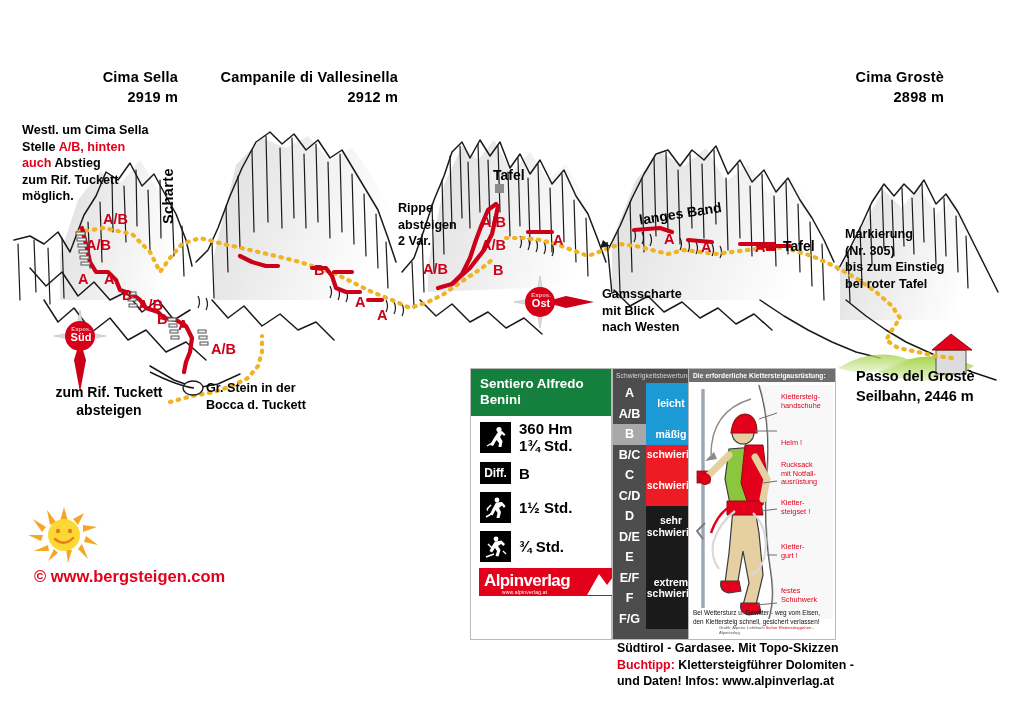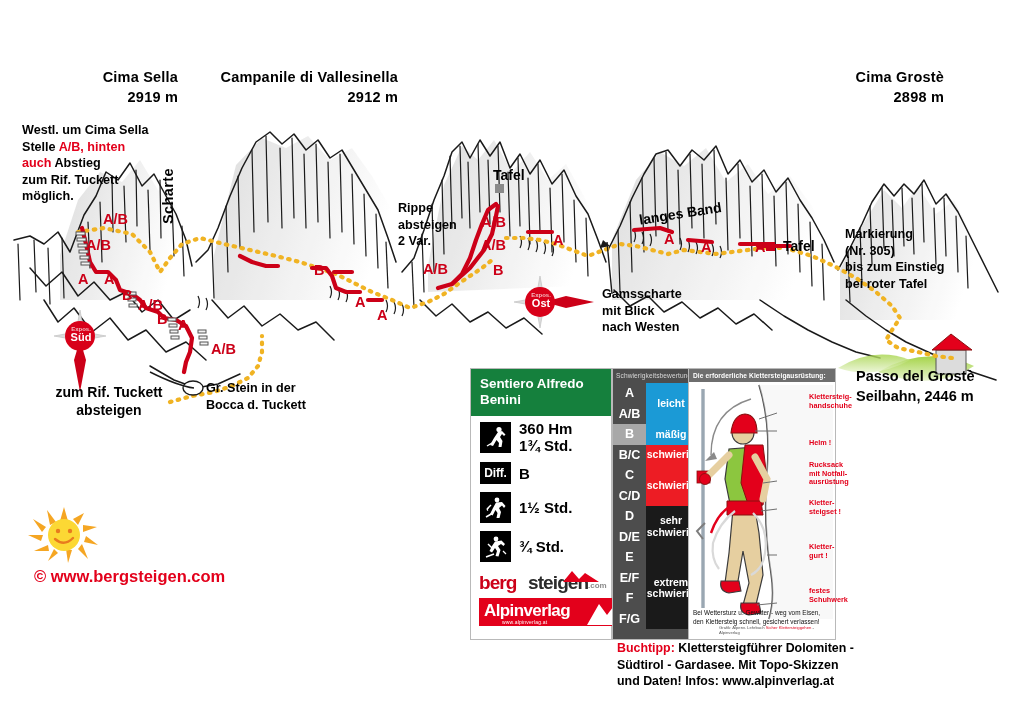--- a/index.html
+++ b/index.html
@@ -65,7 +65,7 @@
   
   #equip{left:688px;top:368px;width:146px;height:270px;background:#fff;border:1px solid #b9b9b9;}
   #equip .eh{background:#6e6e6e;color:#fff;font-size:6.6px;padding:3px 0 3px 4px;font-weight:bold;letter-spacing:.1px;}
-  .elab{position:absolute;color:#e3001b;font-weight:bold;font-size:7.3px;line-height:1.18;margin-left:28px;}
+  .elab{position:absolute;color:#e3001b;font-weight:normal;font-size:7.3px;line-height:1.18;}
   .ewarn{position:absolute;left:4px;bottom:13px;width:138px;font-size:6.4px;line-height:1.3;color:#111;}
   .ecred{position:absolute;left:30px;bottom:4px;font-size:4.2px;color:#555;}
   .ecred .r{color:#e3001b;}

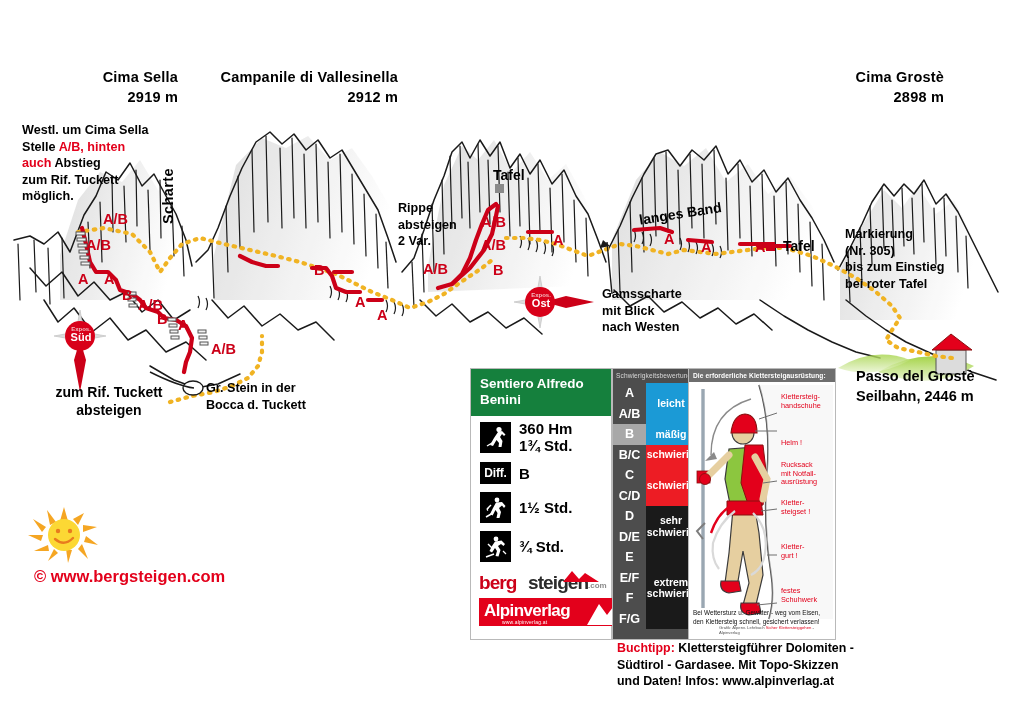--- a/index.html
+++ b/index.html
@@ -456,14 +456,6 @@
       <div class="ival">¾ Std.</div>
     </div>
 
-    <div class="bs-logo">
-      <span class="t1">berg</span>
-      <span class="t2">steigen</span>
-      <span class="t3">.com</span>
-      <svg class="pk" width="40" height="14" viewBox="0 0 40 14">
-        <path d="M2 13 L11 2 L18 10 L24 4 L38 13 Z" fill="#e3001b"></path>
-      </svg>
-    </div>
 
     <div class="av-logo">
       <span class="t">Alpinverlag</span>

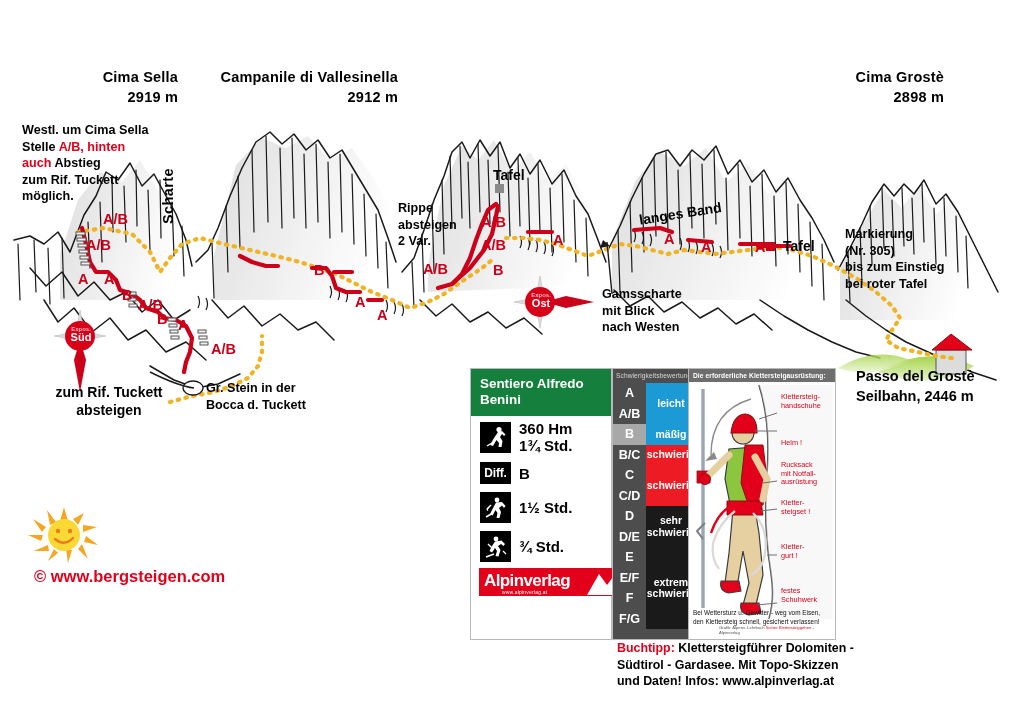--- a/index.html
+++ b/index.html
@@ -563,10 +563,10 @@
   </div>
 
   <div class="abs" id="buch">
+    <div>Südtirol - Gardasee. Mit Topo-Skizzen</div>
     <div>
       <span class="k">Buchtipp:</span><span> Klettersteigführer Dolomiten -</span>
     </div>
-    <div>Südtirol - Gardasee. Mit Topo-Skizzen</div>
     <div>und Daten!  Infos: www.alpinverlag.at</div>
   </div>
 

